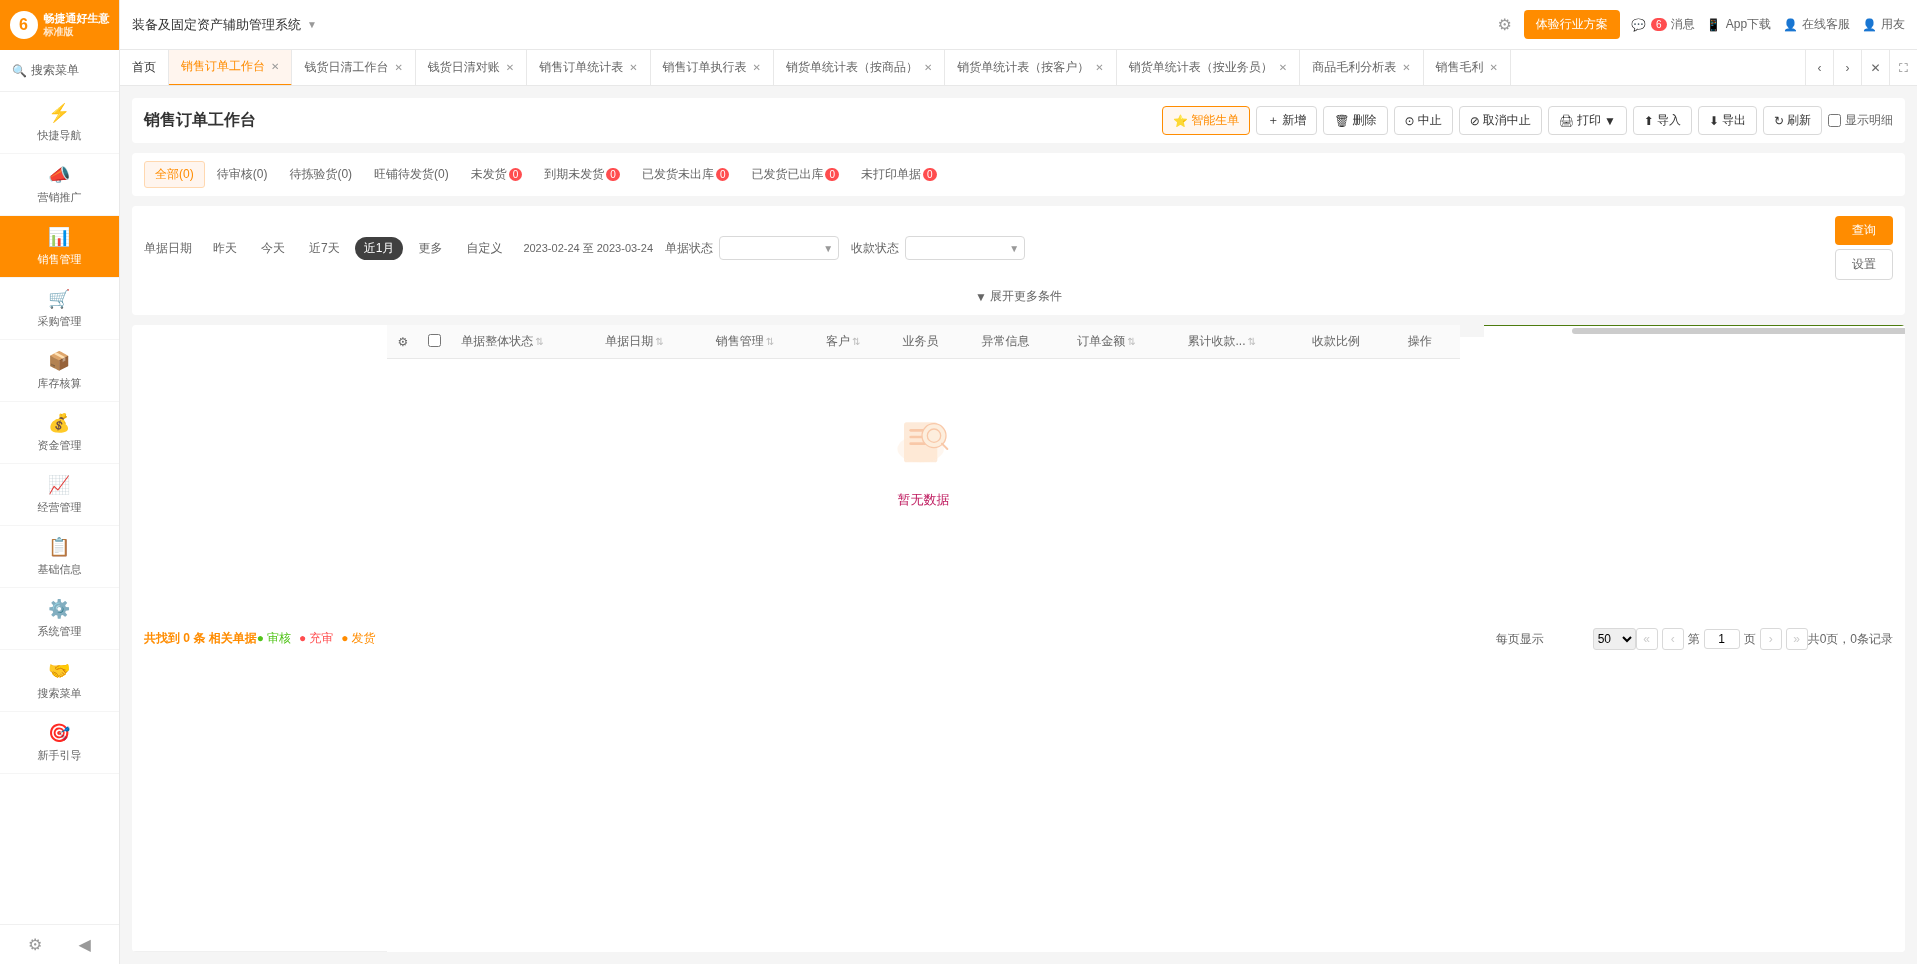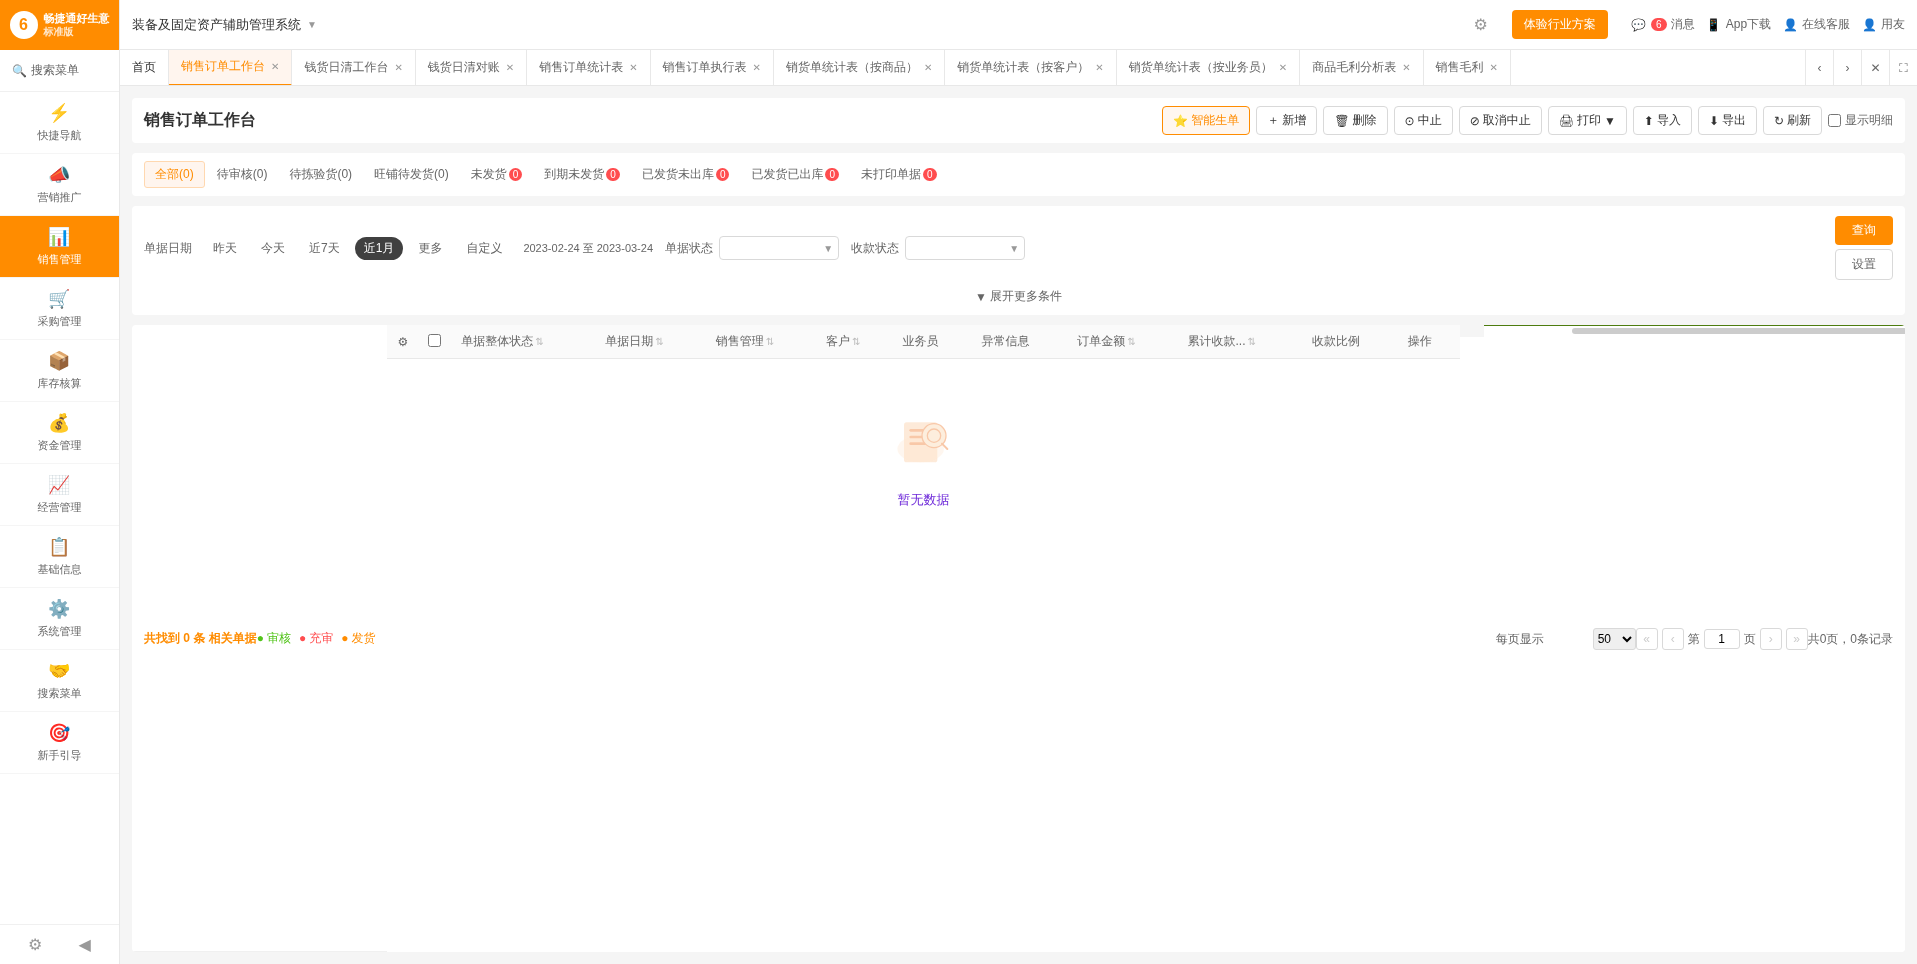--- a/index.html
+++ b/index.html
@@ -23,7 +23,7 @@
     .main { flex: 1; display: flex; flex-direction: column; height: 964px; overflow: hidden; }
 
     
-    .top-header { height: 50px; background: white; display: flex; align-items: center; padding: 16px 12px; border-bottom: 1px solid #e8e8e8; gap: 24px; }
+    .top-header { height: 50px; background: white; display: flex; align-items: center; padding: 16px 12px; border-bottom: 1px solid #e8e8e8; gap: 12px; }
     .app-title { font-size: 13px; color: #333; flex: 1; display: flex; align-items: center; gap: 6px; }
     .app-title-dropdown { color: #999; font-size: 10px; }
     .header-gear { color: #999; font-size: 16px; cursor: pointer; }

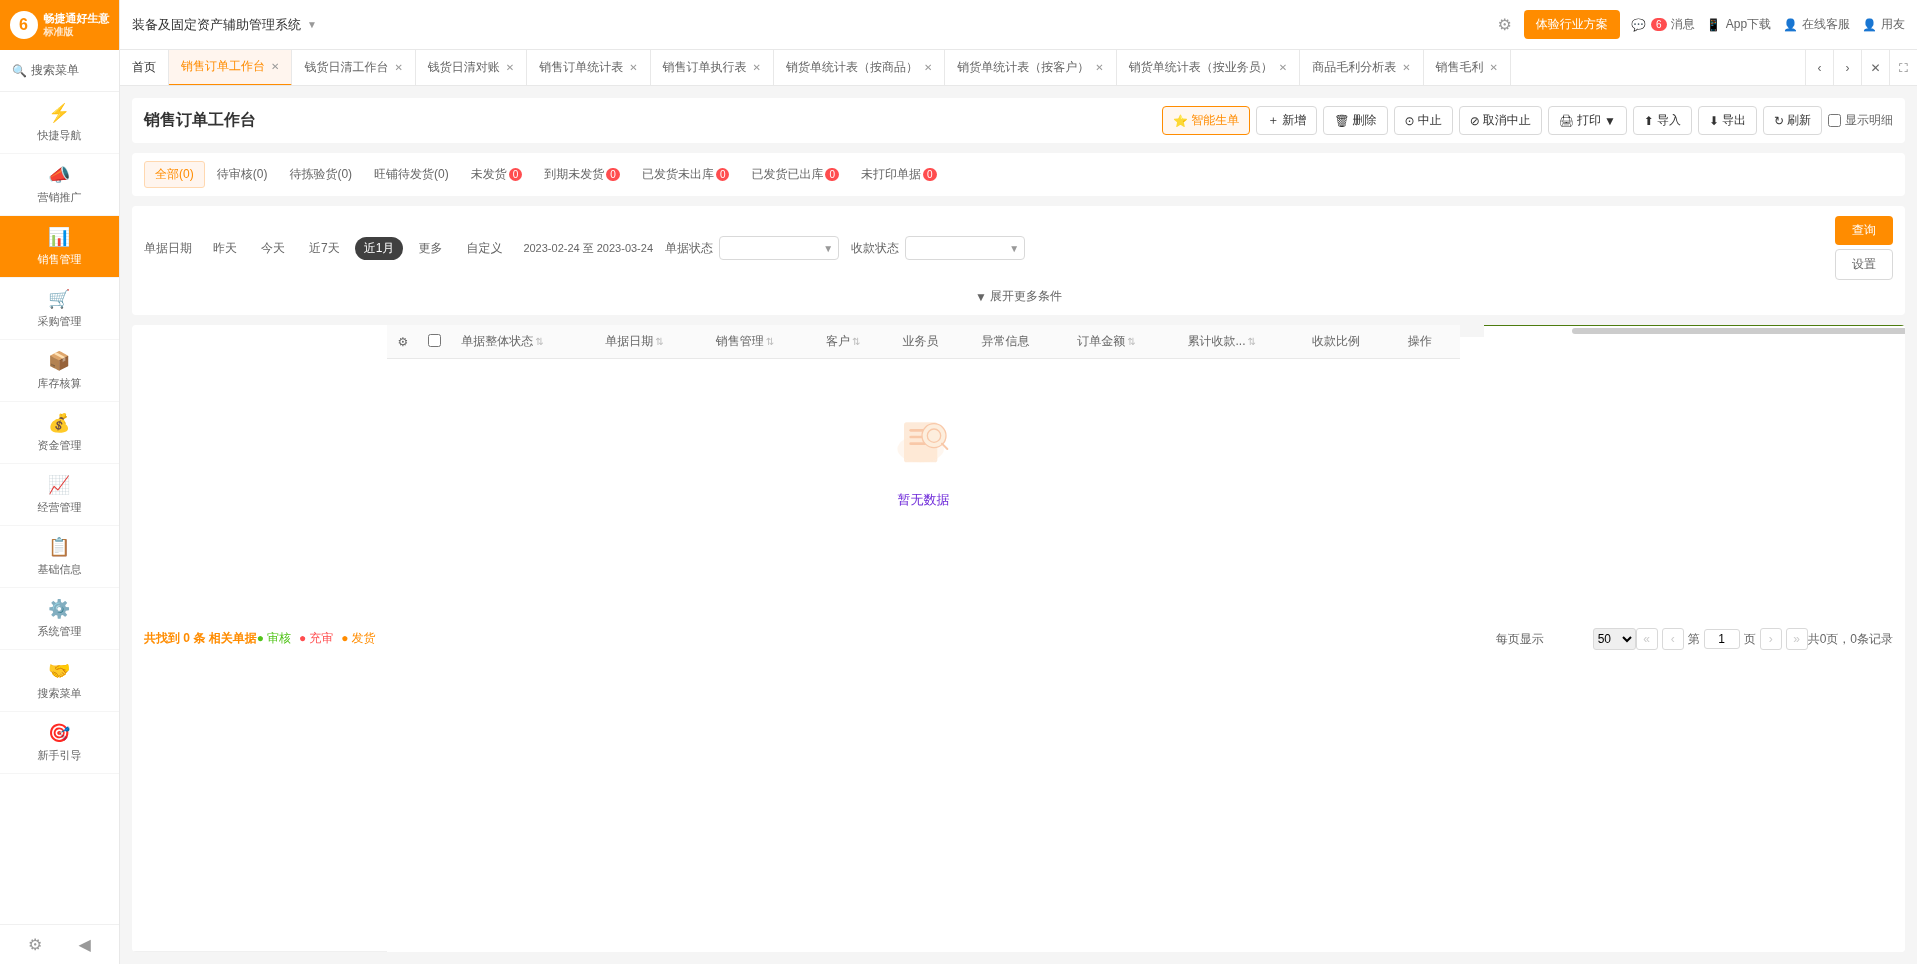--- a/index.html
+++ b/index.html
@@ -93,7 +93,7 @@
     .th-gear { width: 30px; text-align: center; }
 
     
-    .empty-state { flex: 1; display: flex; flex-direction: column; align-items: center; justify-content: center; color: #6d28d9; font-size: 13px; gap: 12px; padding: 40px; }
+    .empty-state { flex: 1; display: flex; flex-direction: column; align-items: center; justify-content: center; color: #be185d; font-size: 13px; gap: 12px; padding: 40px; }
     .empty-icon { width: 80px; height: 80px; opacity: 0.6; }
 
     

